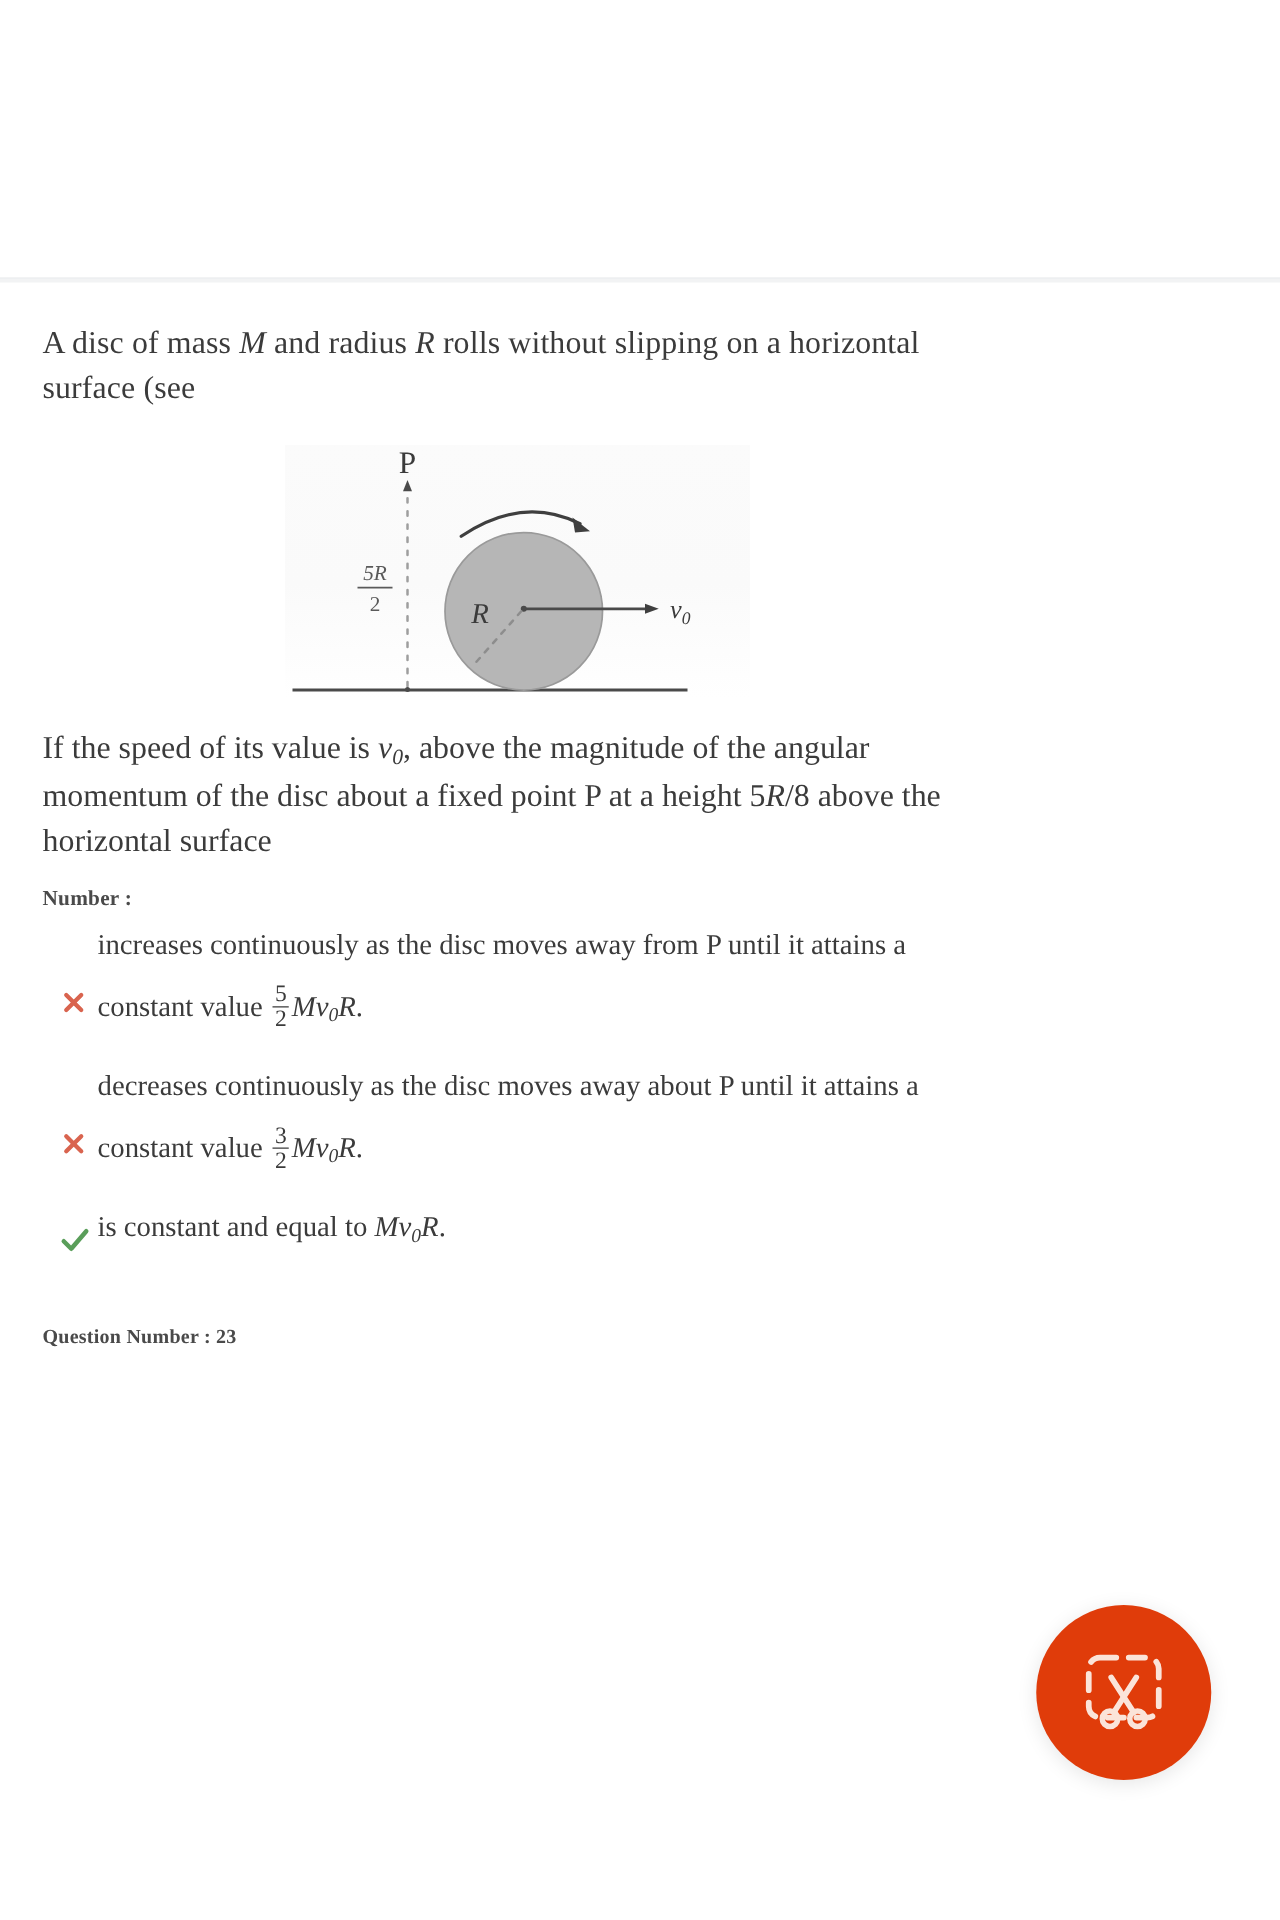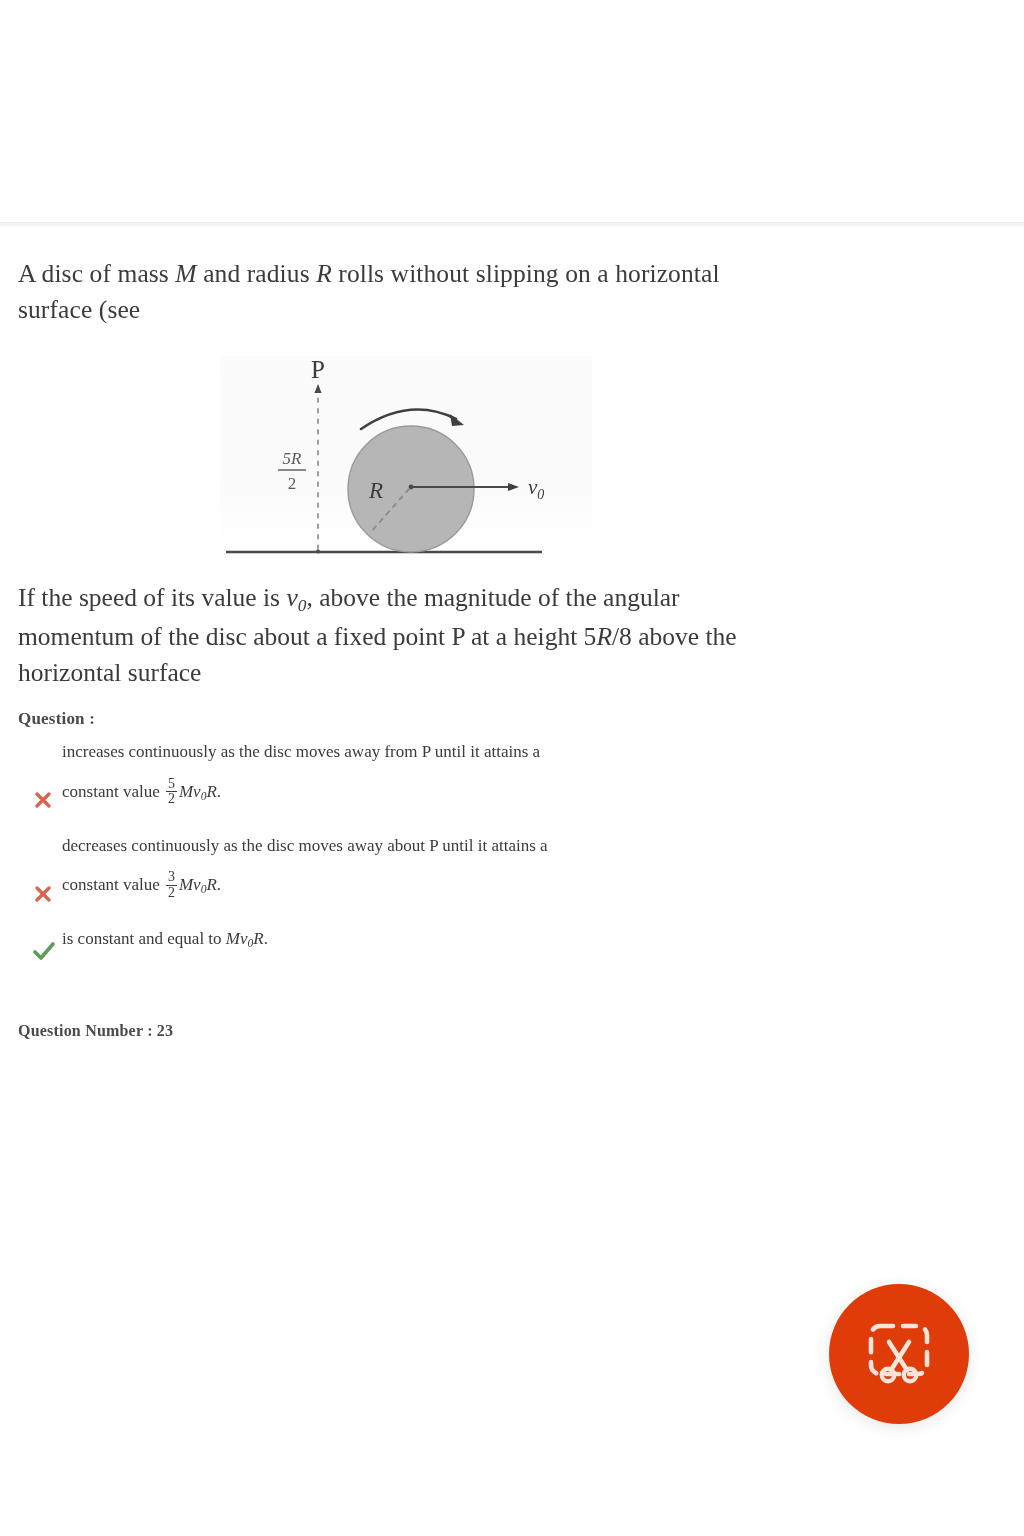--- a/index.html
+++ b/index.html
@@ -31,7 +31,7 @@
   }
 
   .page {
-    padding: 0 34px 0 18px;
+    padding: 0 34px 0 34px;
     box-sizing: border-box;
     width: 828px;
   }

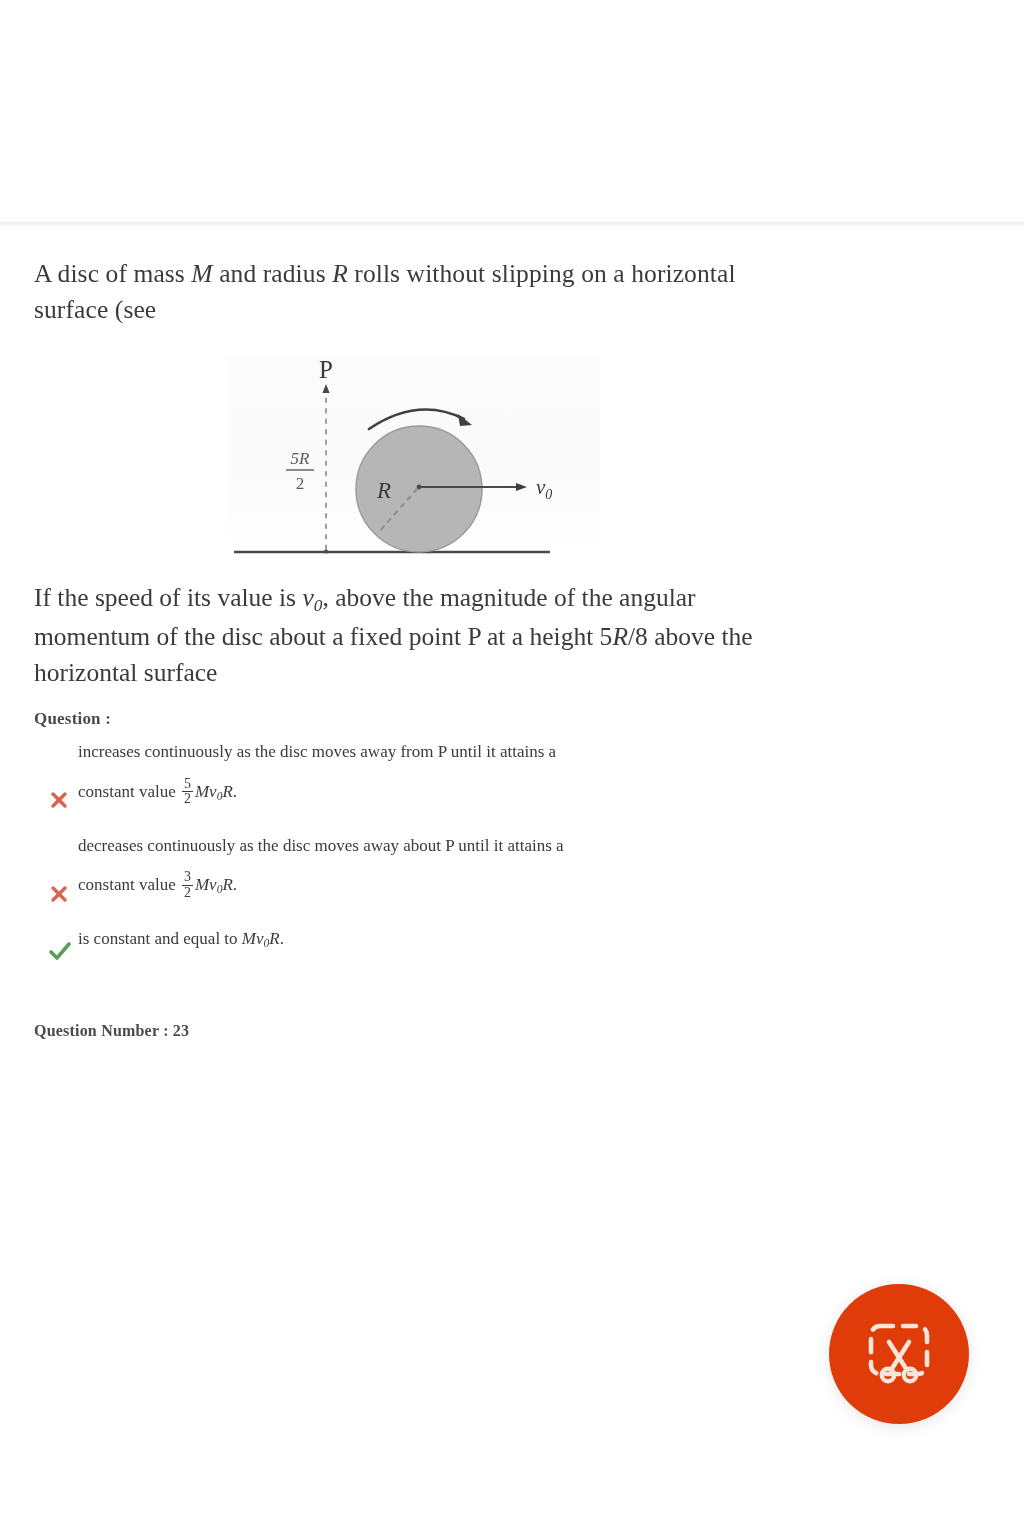--- a/index.html
+++ b/index.html
@@ -201,7 +201,7 @@
     <span class="l2"><span>the disc about a fixed point P at a height 5</span><span class="mi">R</span><span>/8 above the horizontal surface</span></span>
   </div>
 
-  <div class="options-label">Question :</div>
+  <div class="options-label">Number :</div>
 
   <div class="option-list">
 

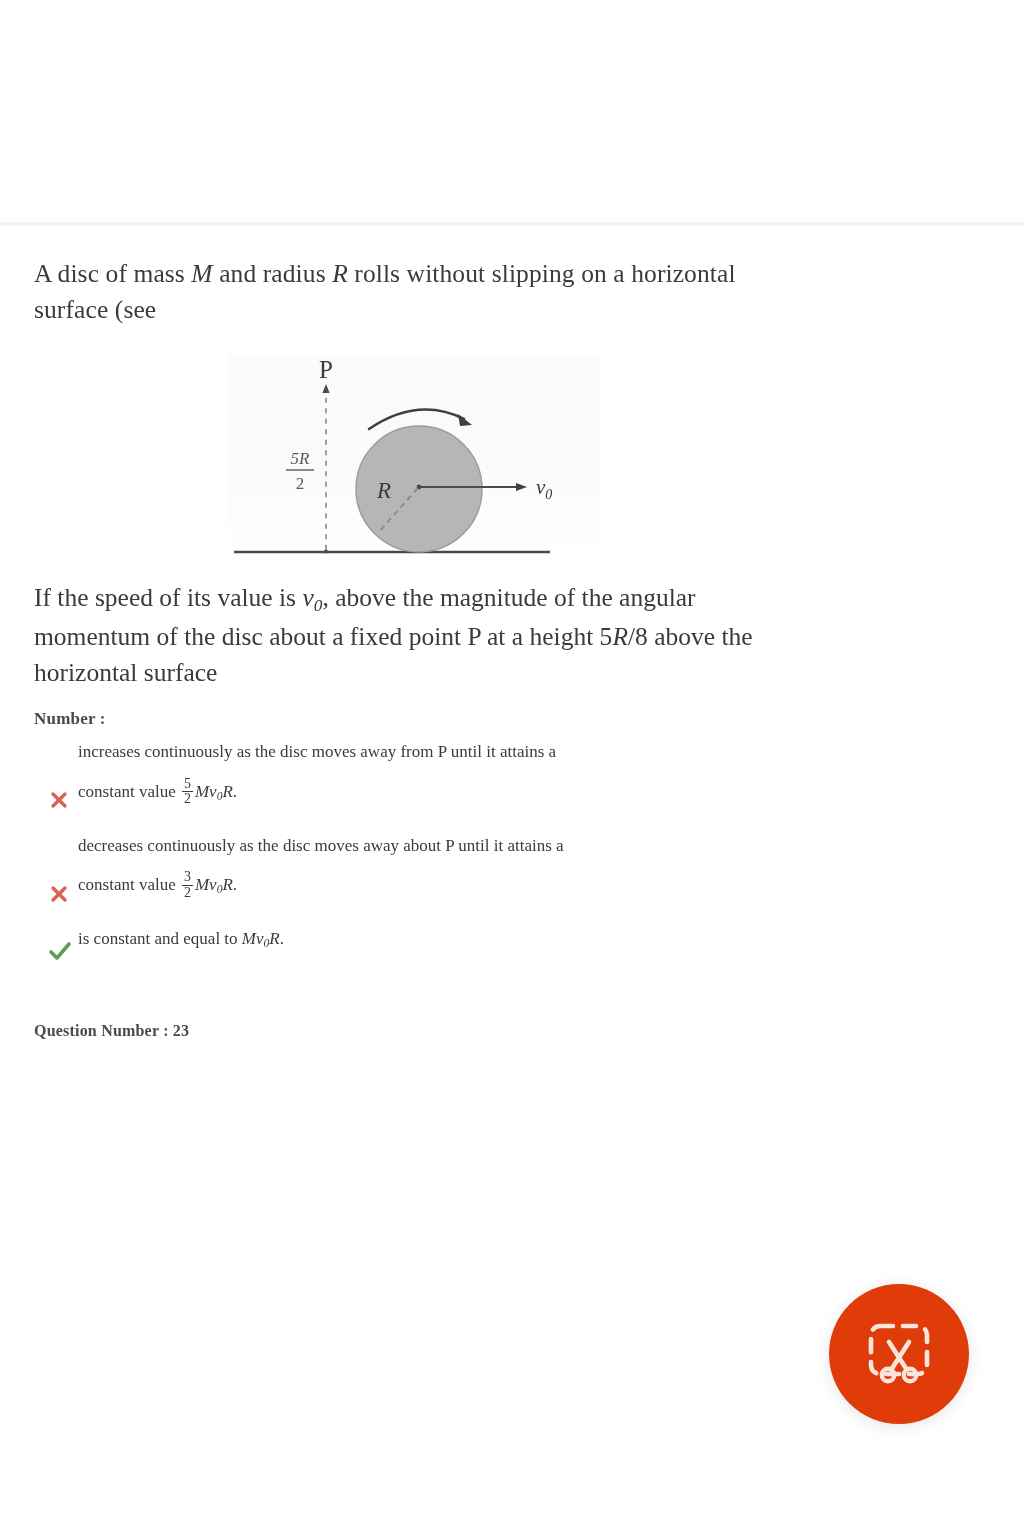--- a/index.html
+++ b/index.html
@@ -84,7 +84,7 @@
     min-height: 52px;
     padding-left: 44px;
     margin-bottom: 26px;
-    font-size: 17px;
+    font-size: 23px;
     line-height: 1.5;
     color: #3b3b3b;
   }

